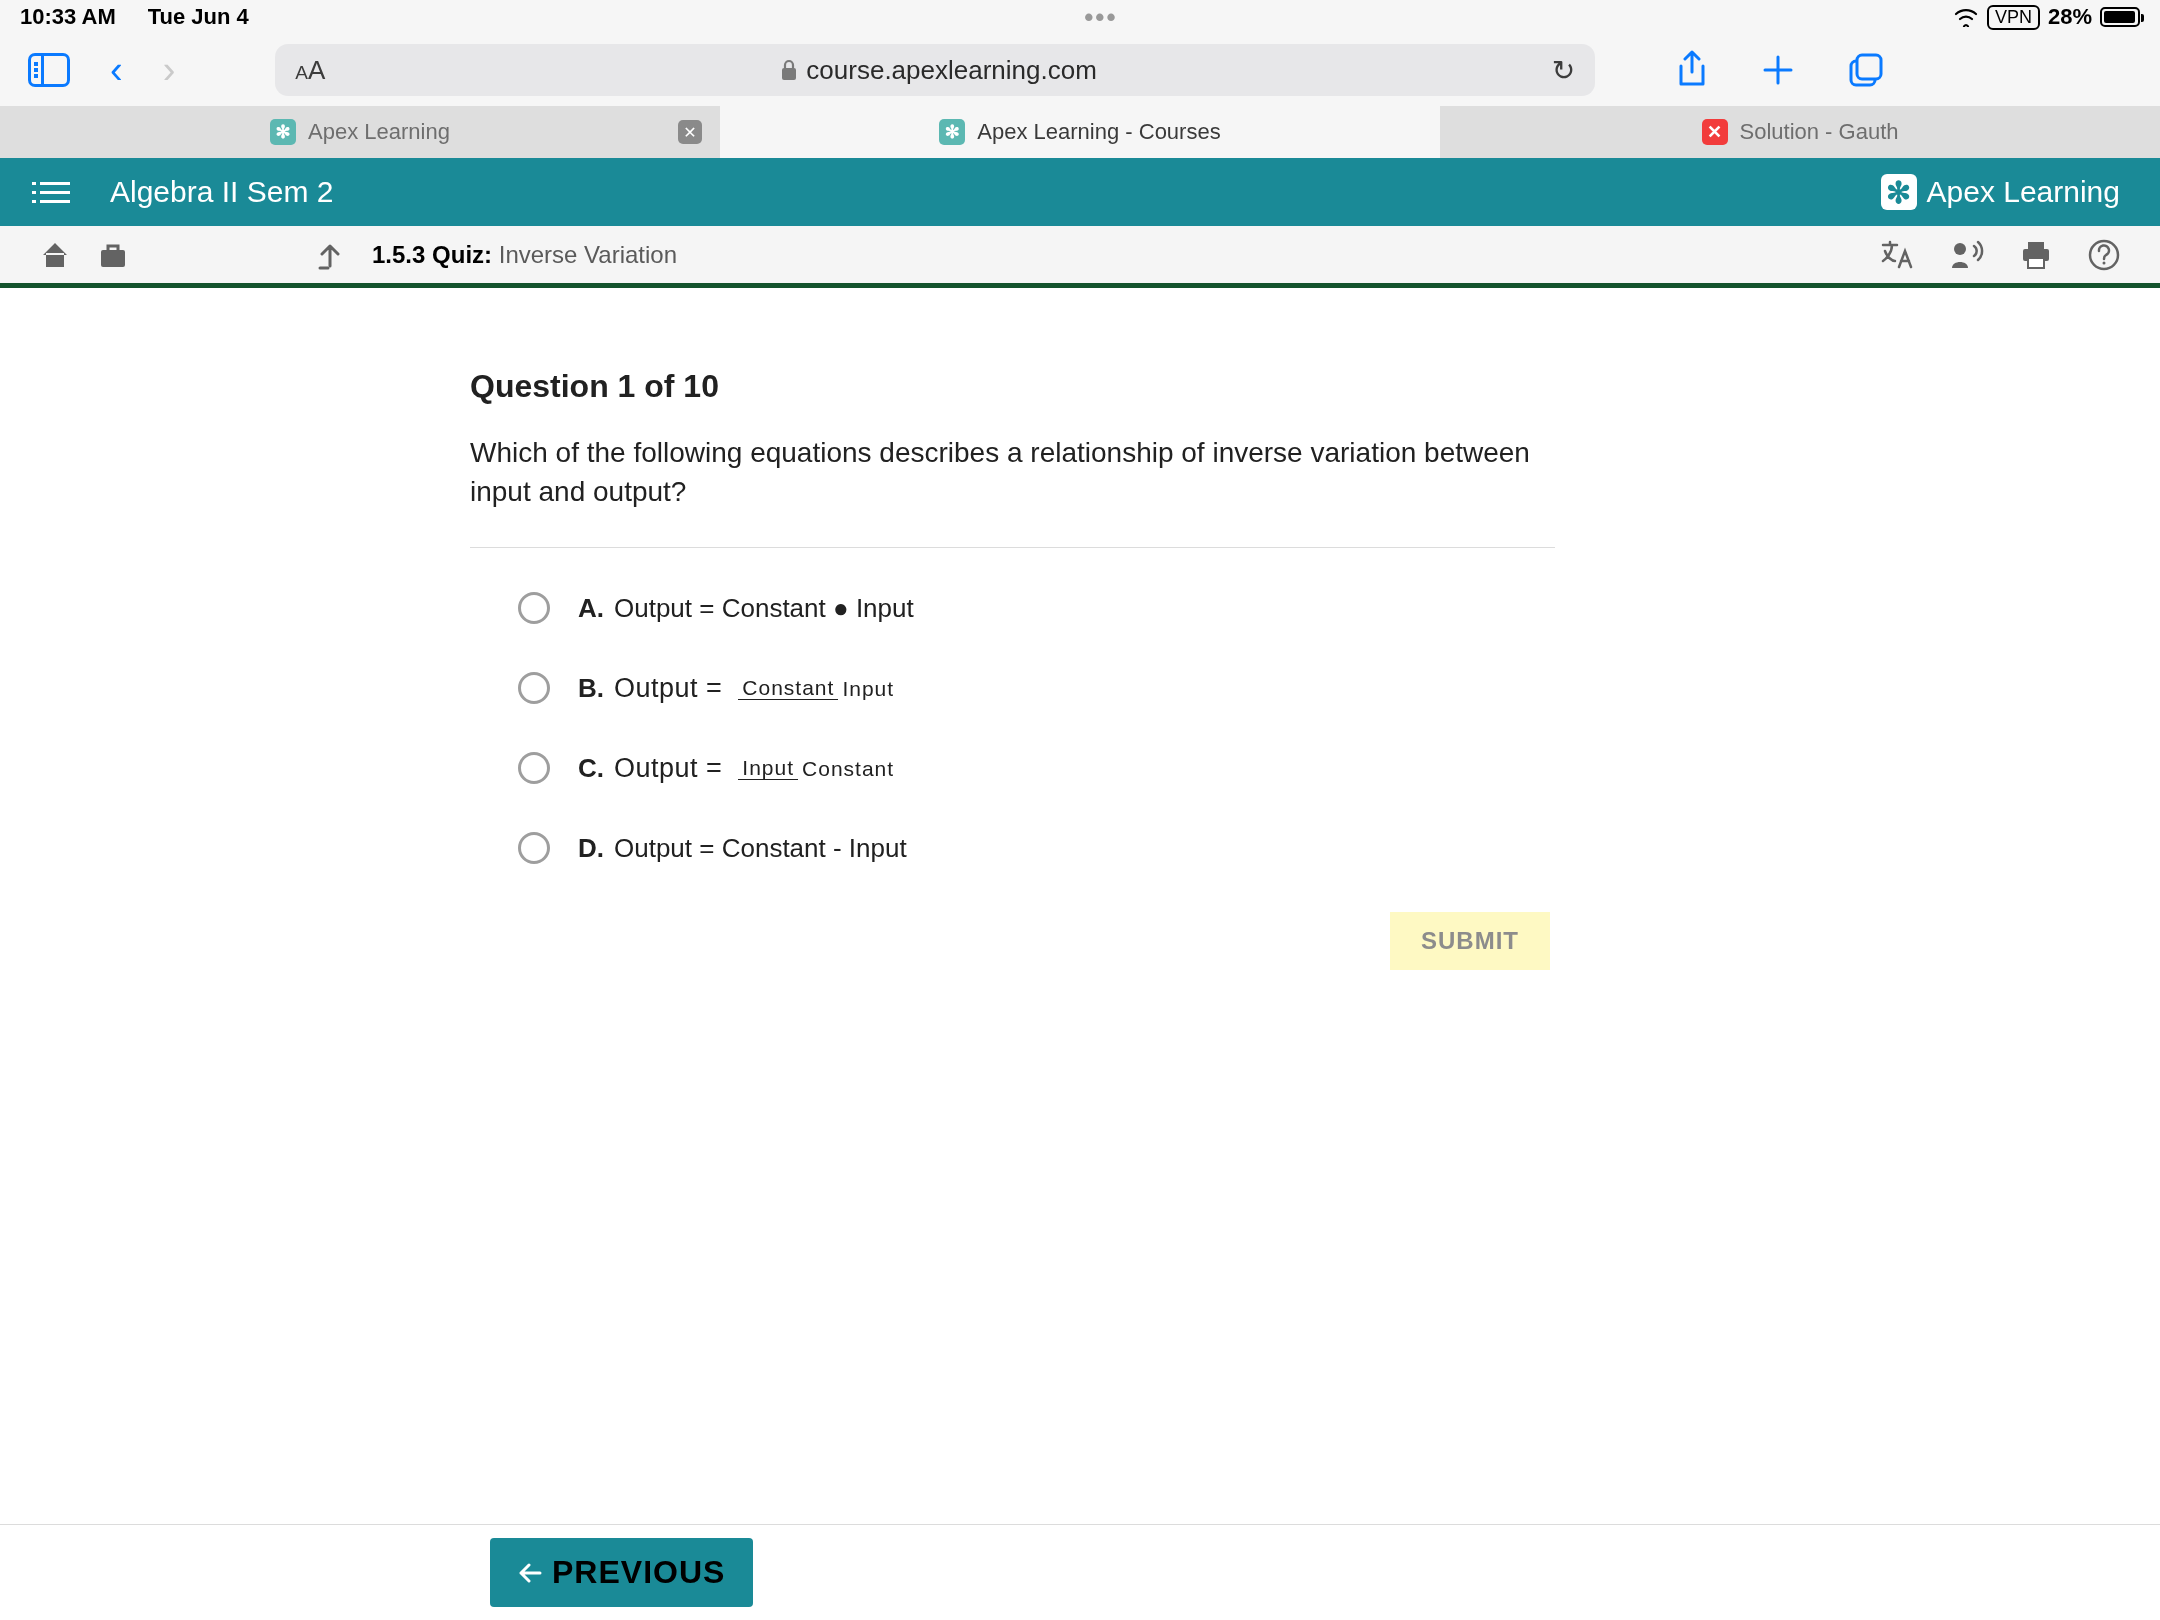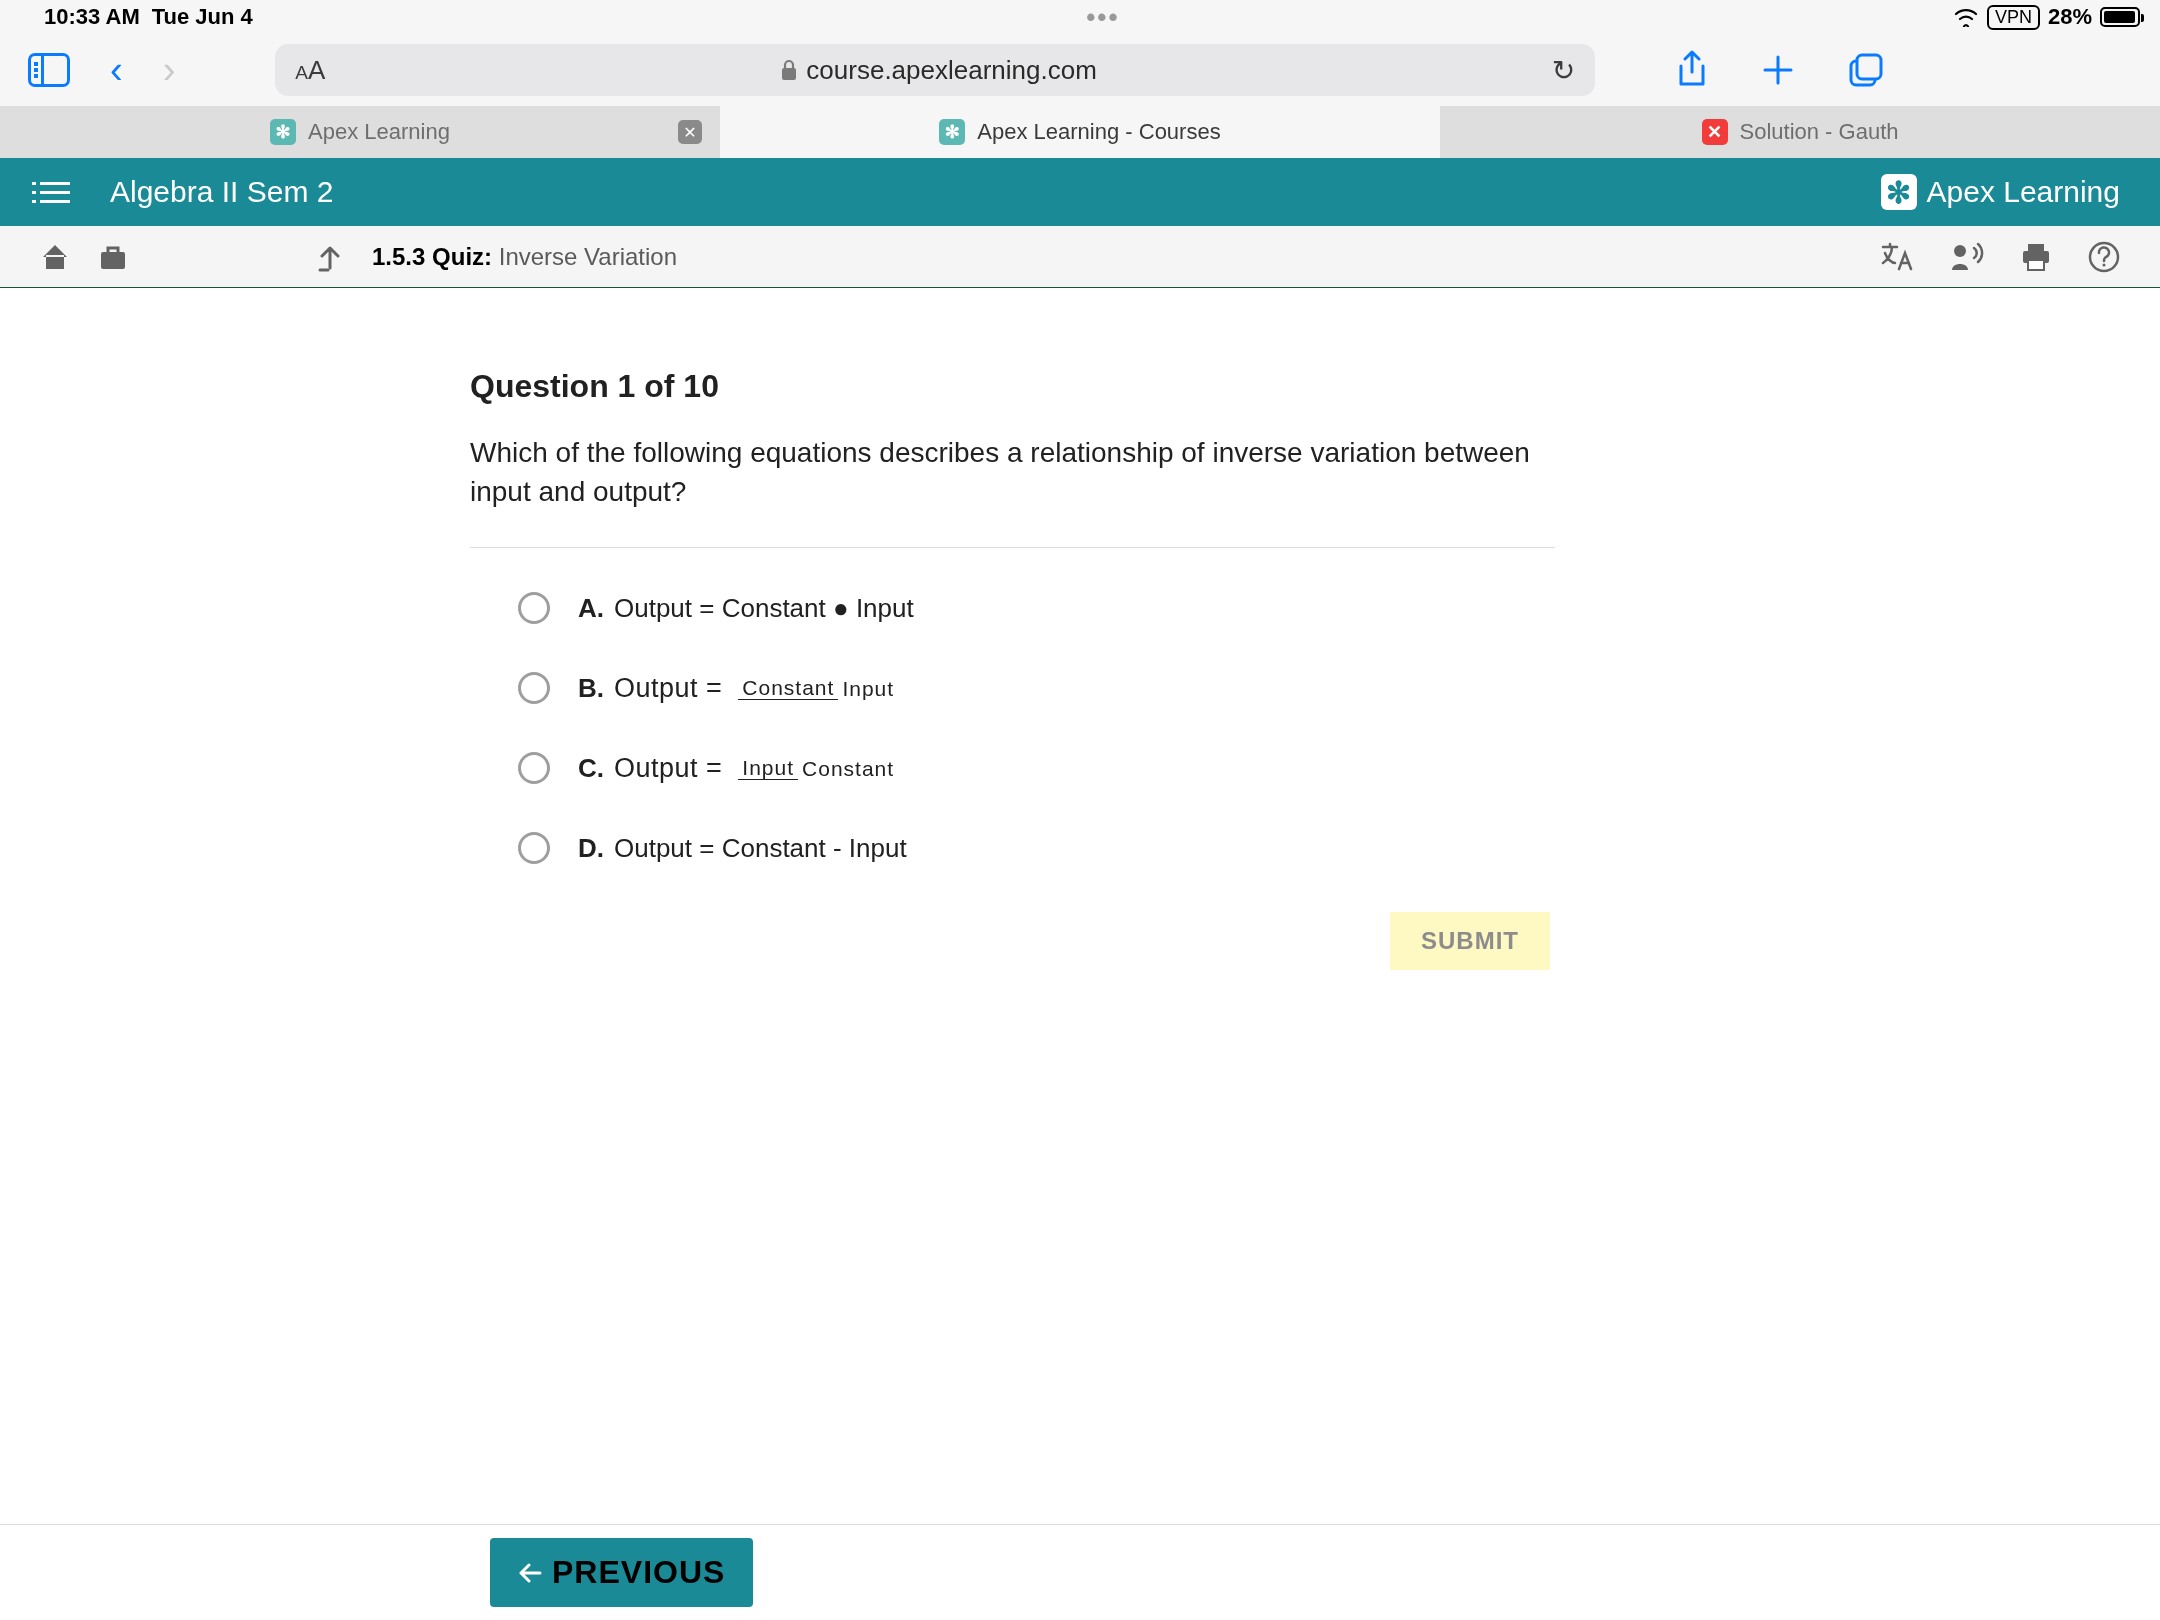--- a/index.html
+++ b/index.html
@@ -7,7 +7,7 @@
 
 
 .status-bar { height: 34px; display: flex; align-items: center; padding: 0 20px; font-size: 22px; font-weight: 600; background: #f6f6f6; }
-.status-left { display: flex; gap: 12px; margin-left: 24px; }
+.status-left { display: flex; gap: 32px; }
 .status-center { flex: 1; display: flex; justify-content: center; color: #999; font-size: 26px; letter-spacing: 2px; }
 .status-right { display: flex; align-items: center; gap: 8px; }
 .vpn-badge { border: 2px solid #000; border-radius: 6px; padding: 0 6px; font-size: 18px; font-weight: 500; }

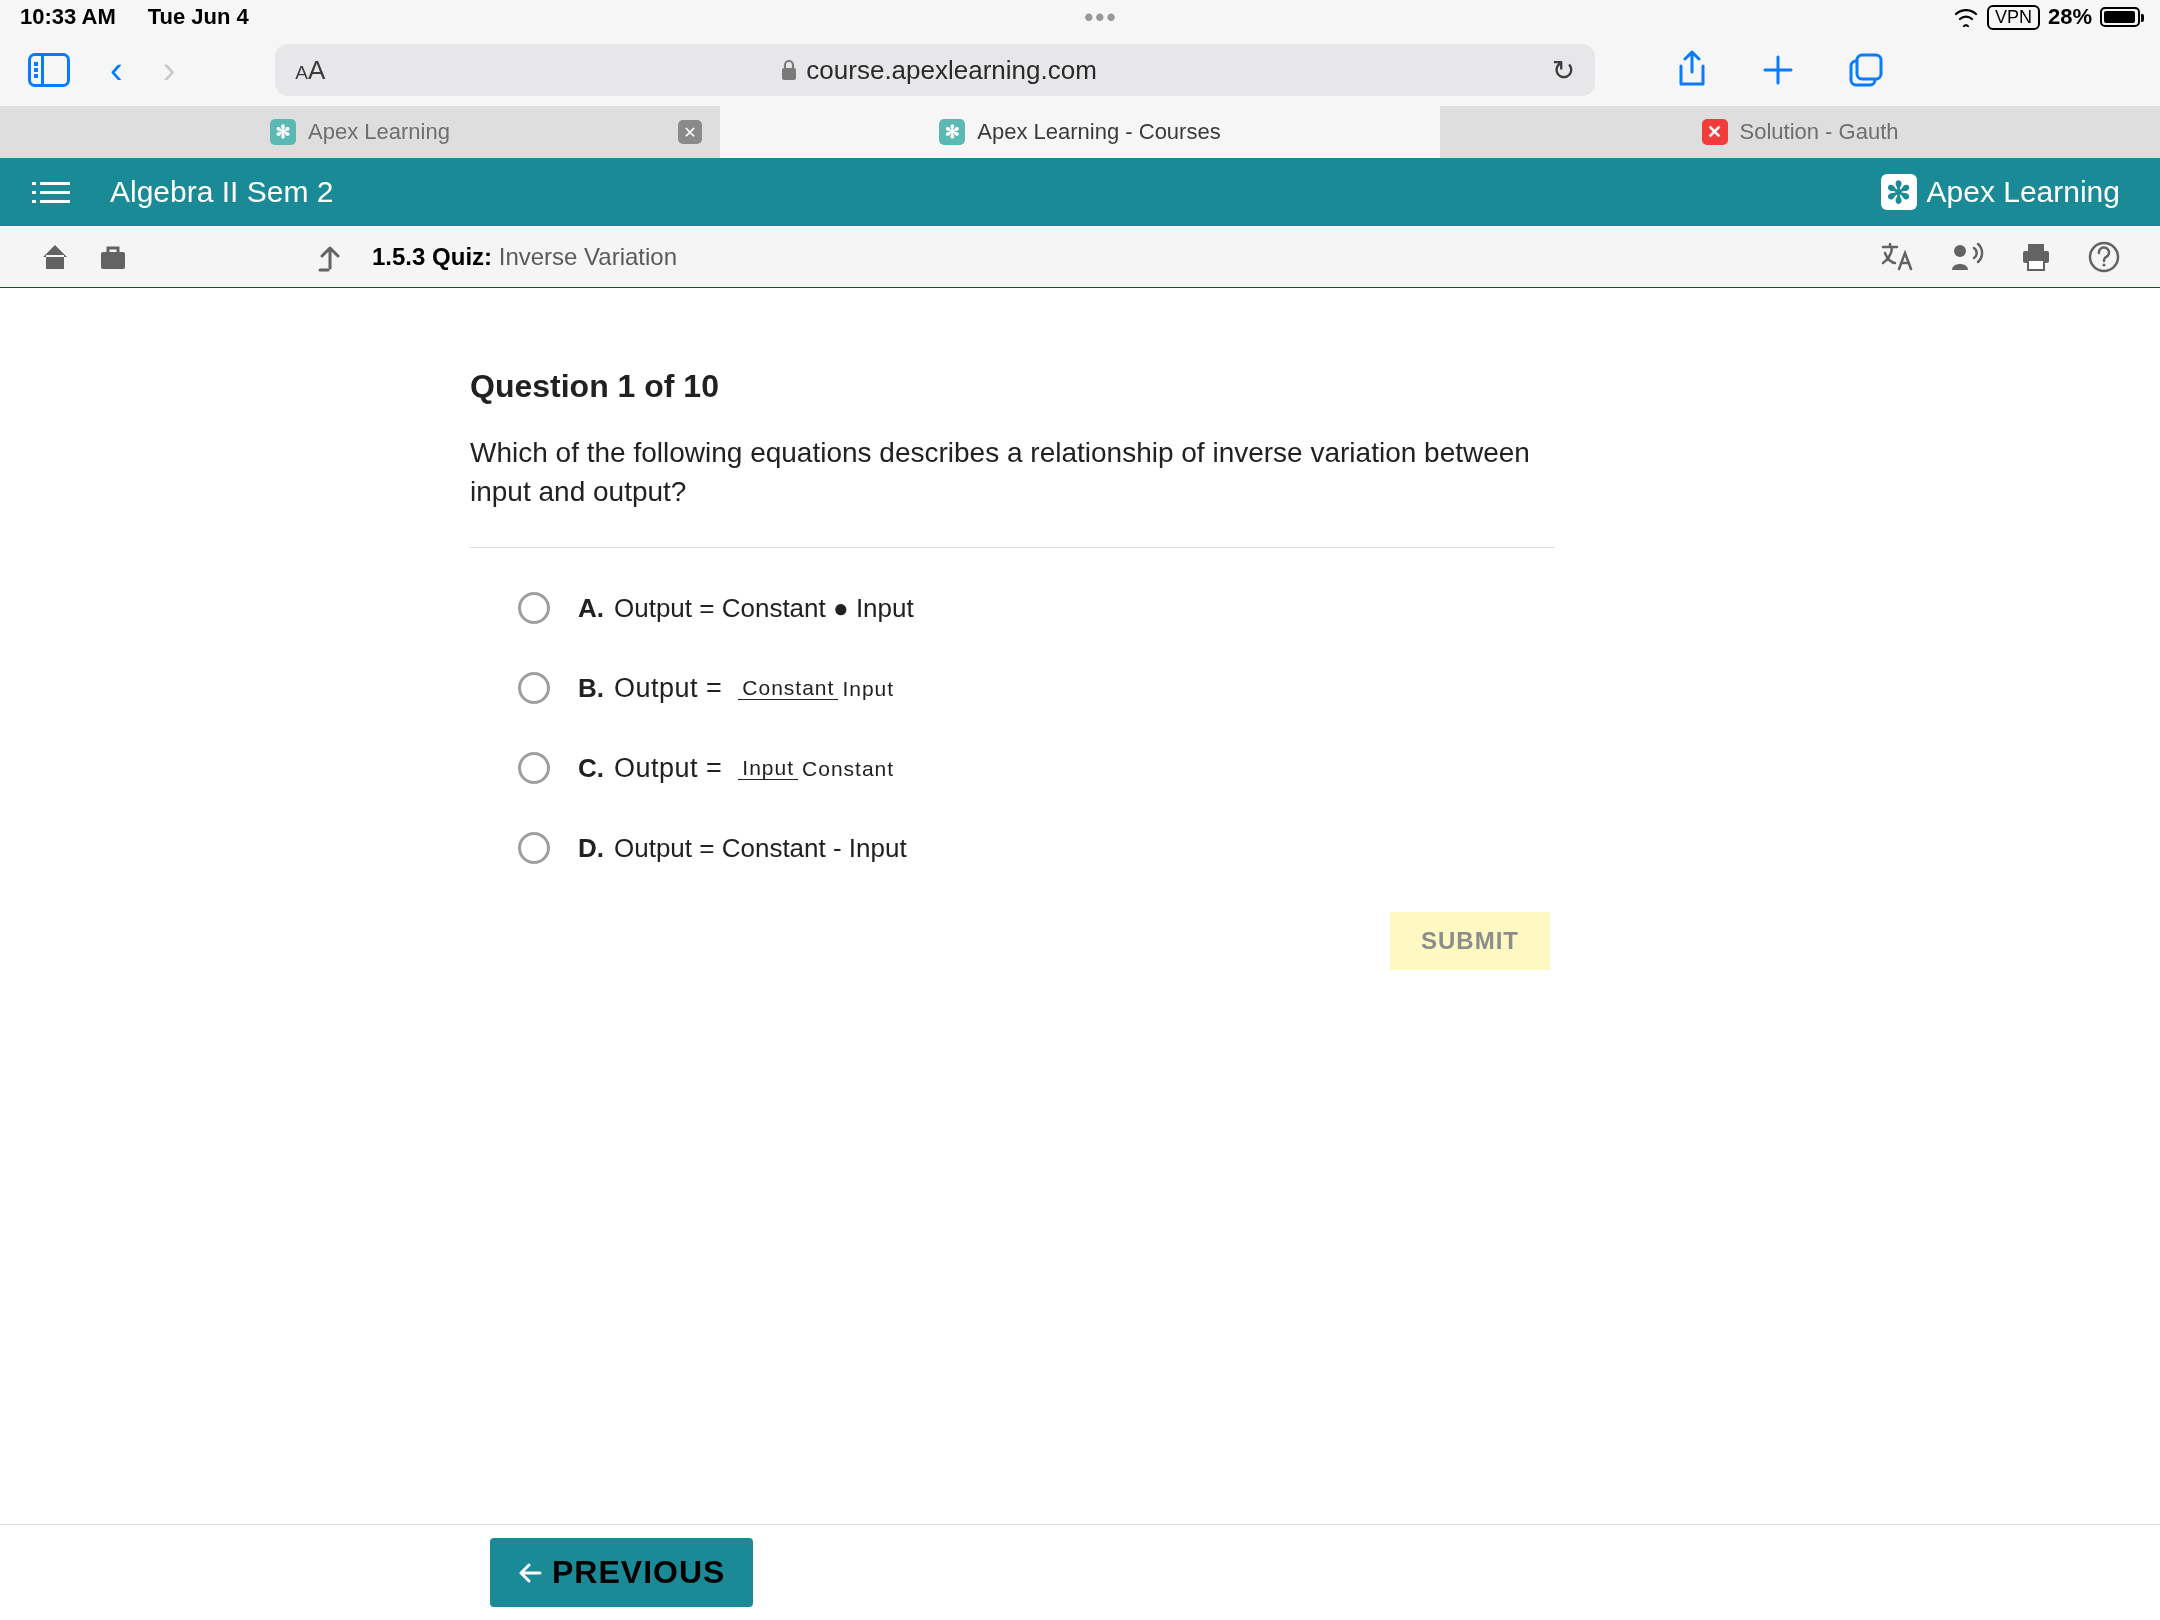--- a/index.html
+++ b/index.html
@@ -51,7 +51,7 @@
 .logo-mark { width: 36px; height: 36px; background: #fff; border-radius: 6px; display: inline-flex; align-items: center; justify-content: center; color: #1a8a97; font-weight: bold; position: relative; }
 
 
-.sub-bar { height: 62px; background: #f5f5f5; border-bottom: 1px solid #14532d; display: flex; align-items: center; padding: 0 40px; gap: 28px; }
+.sub-bar { height: 62px; background: #f5f5f5; border-bottom: 5px solid #14532d; display: flex; align-items: center; padding: 0 40px; gap: 28px; }
 .sub-icon { color: #636363; }
 .breadcrumb-sep { color: #636363; margin-left: 160px; }
 .quiz-label { font-size: 24px; }

